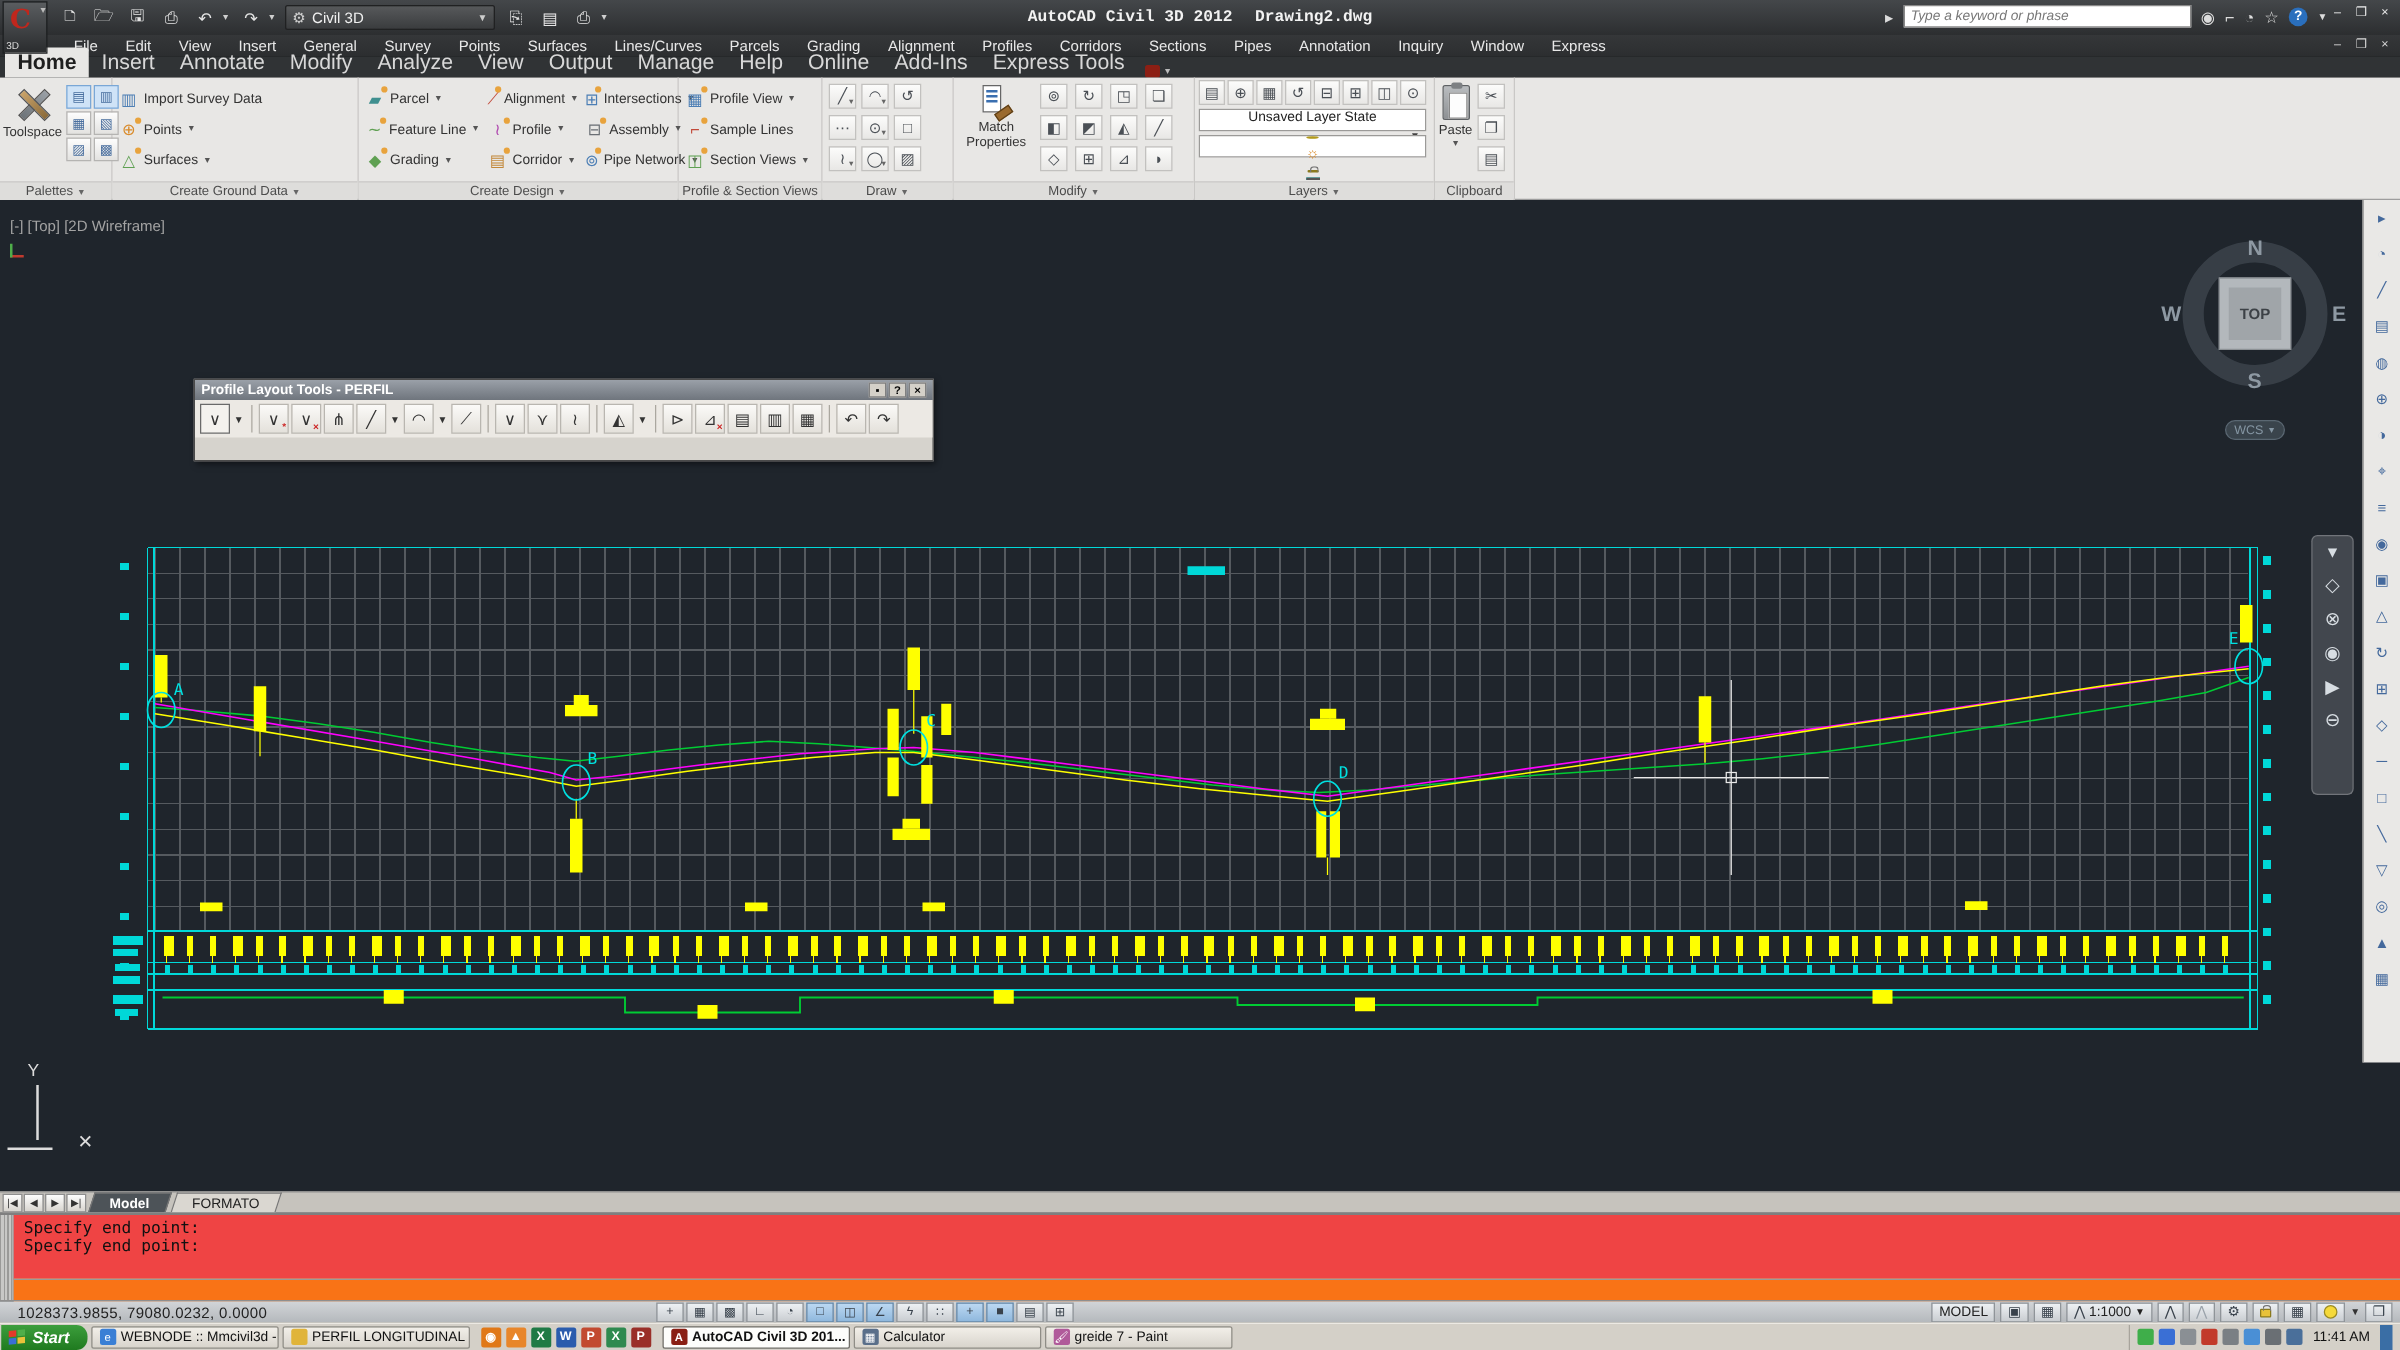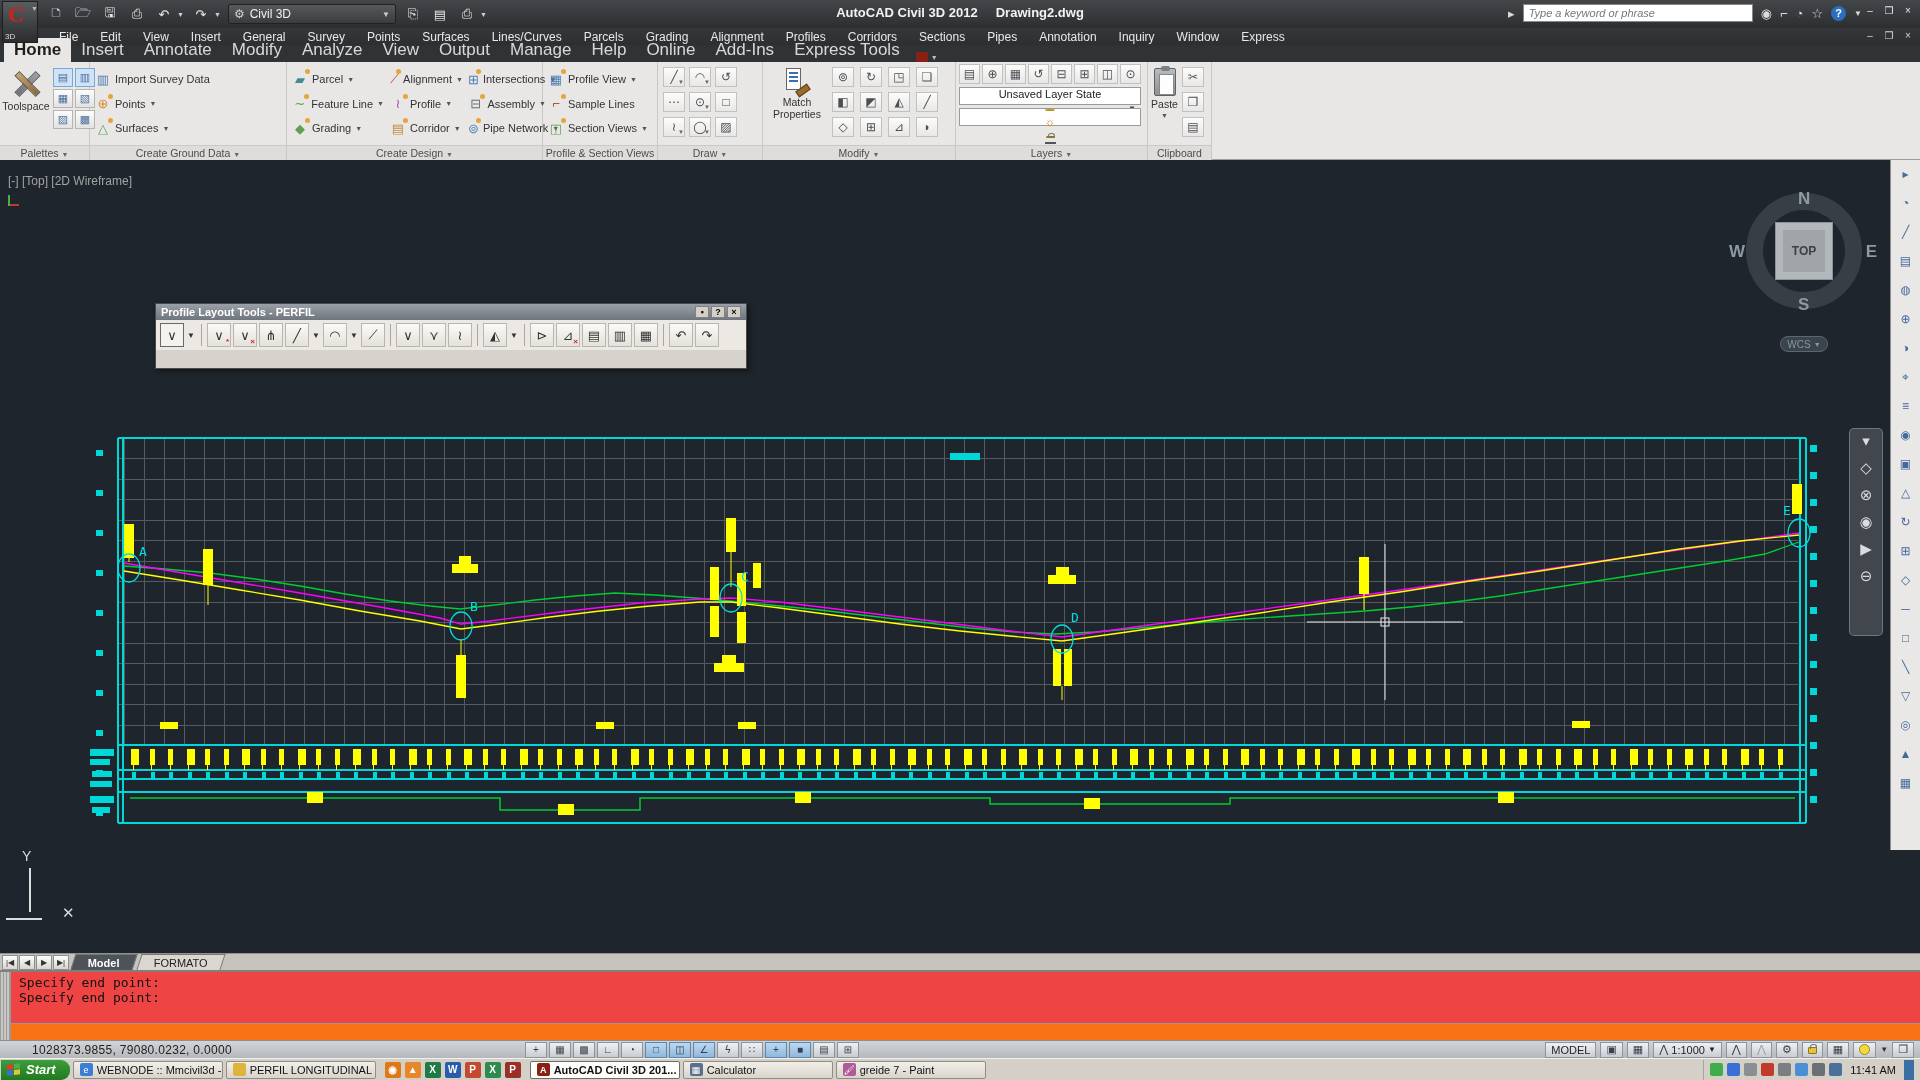--- a/index.html
+++ b/index.html
@@ -27,7 +27,7 @@
   .ws-combo .dd2 { margin-left:auto; font-size:8px; color:#ccc; }
   #title-text { position:absolute; top:5px; left:0; width:1920px; text-align:center;
     font-size:13px; font-weight:bold; color:#f2f2f2; pointer-events:none; }
-  #title-text span { margin:0 9px; }
+  #title-text span { margin:0 9px;font-family:Liberation Mono, monospace; }
   .tr-tools { position:absolute; top:4px; right:58px; display:flex; align-items:center; gap:8px; }
   .searchbox { width:230px; height:18px; background:#fff; border:1px solid #888;
     display:flex; align-items:center; padding:0 5px; }

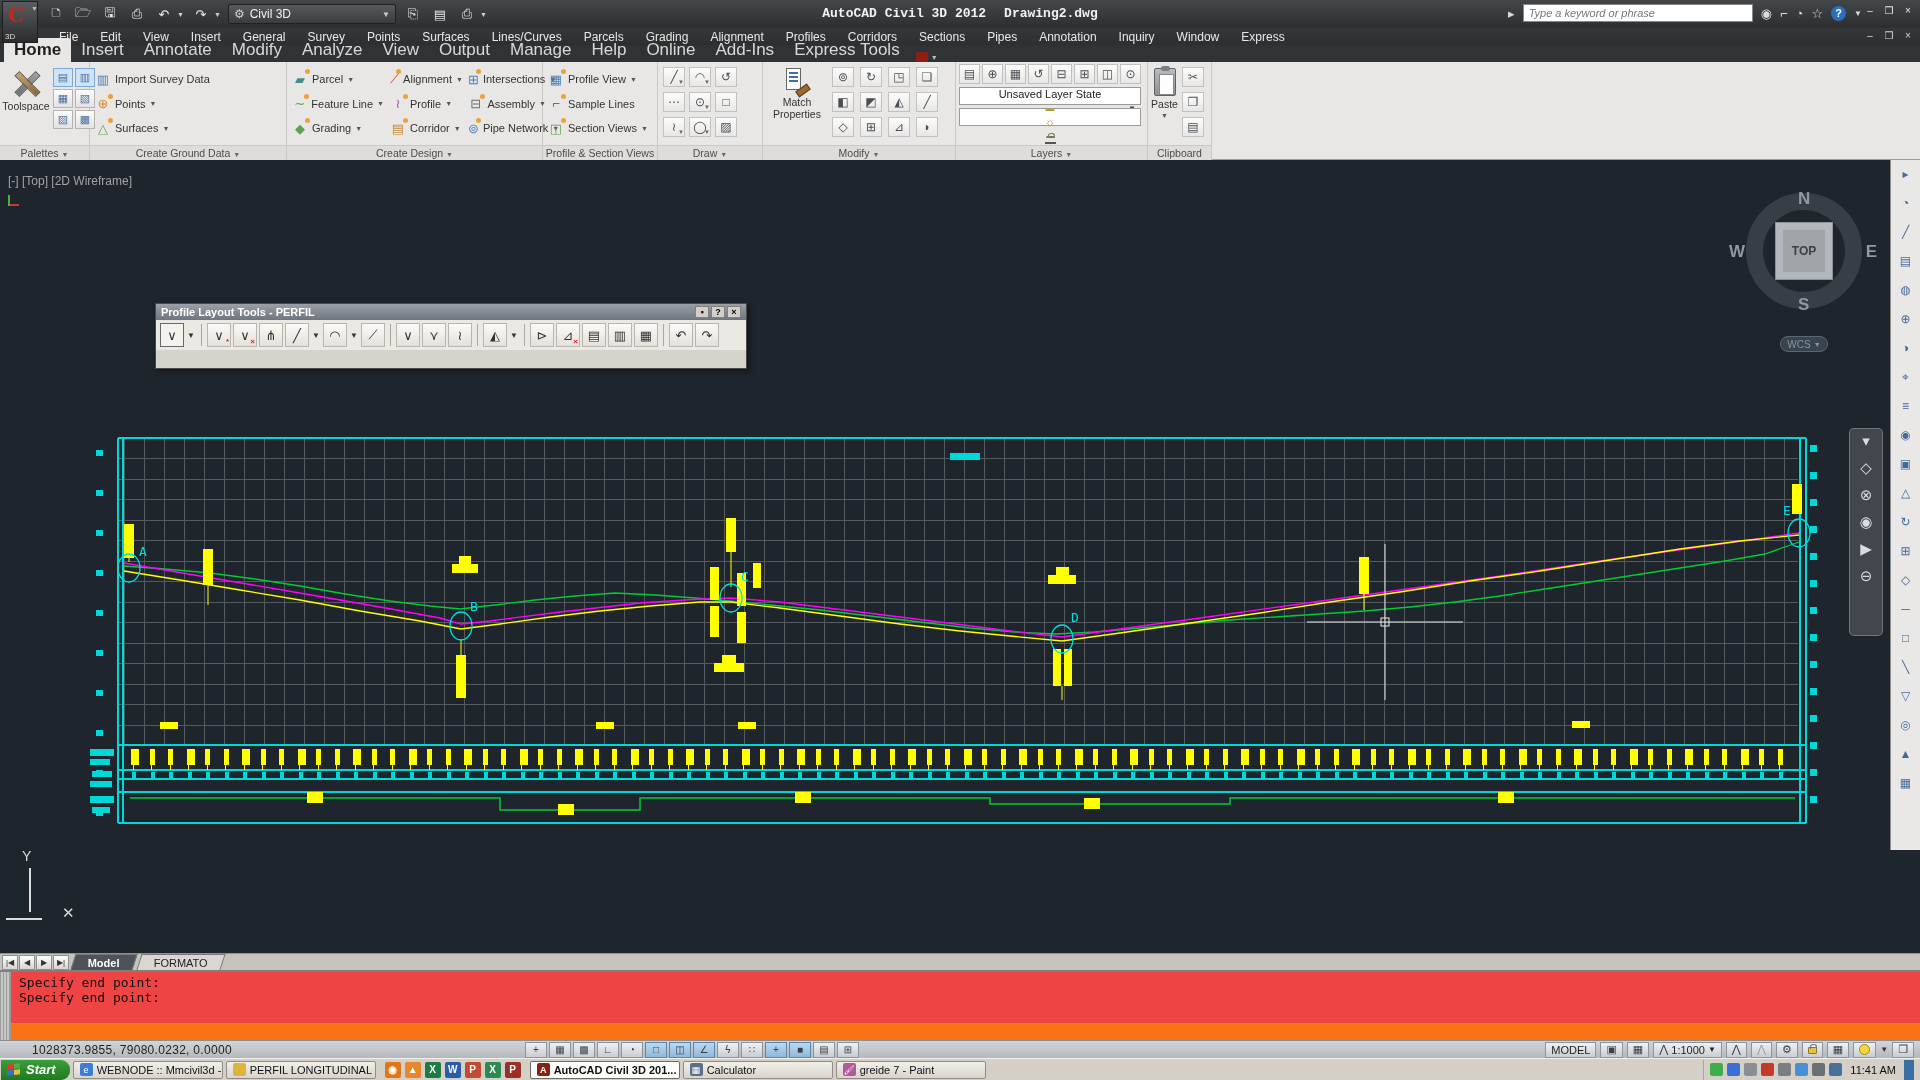--- a/index.html
+++ b/index.html
@@ -186,7 +186,7 @@
   
   #statusbar { position:absolute; top:1040px; left:0; width:1920px; height:18px;
     background:linear-gradient(#d2d5d8,#b4b8bc); border-top:1px solid #8f8f8f;
-    display:flex; align-items:center; font-size:12px; color:#222;text-align:center; }
+    display:flex; align-items:center; font-size:12px; color:#222; }
   #coords { width:250px; padding-left:14px; letter-spacing:0.3px; }
   #toggles { display:flex; gap:2px; margin-left:275px; }
   .tgl { width:22px; height:16px; border:1px solid #8f9499; background:linear-gradient(#eef1f4,#c9cdd1);

